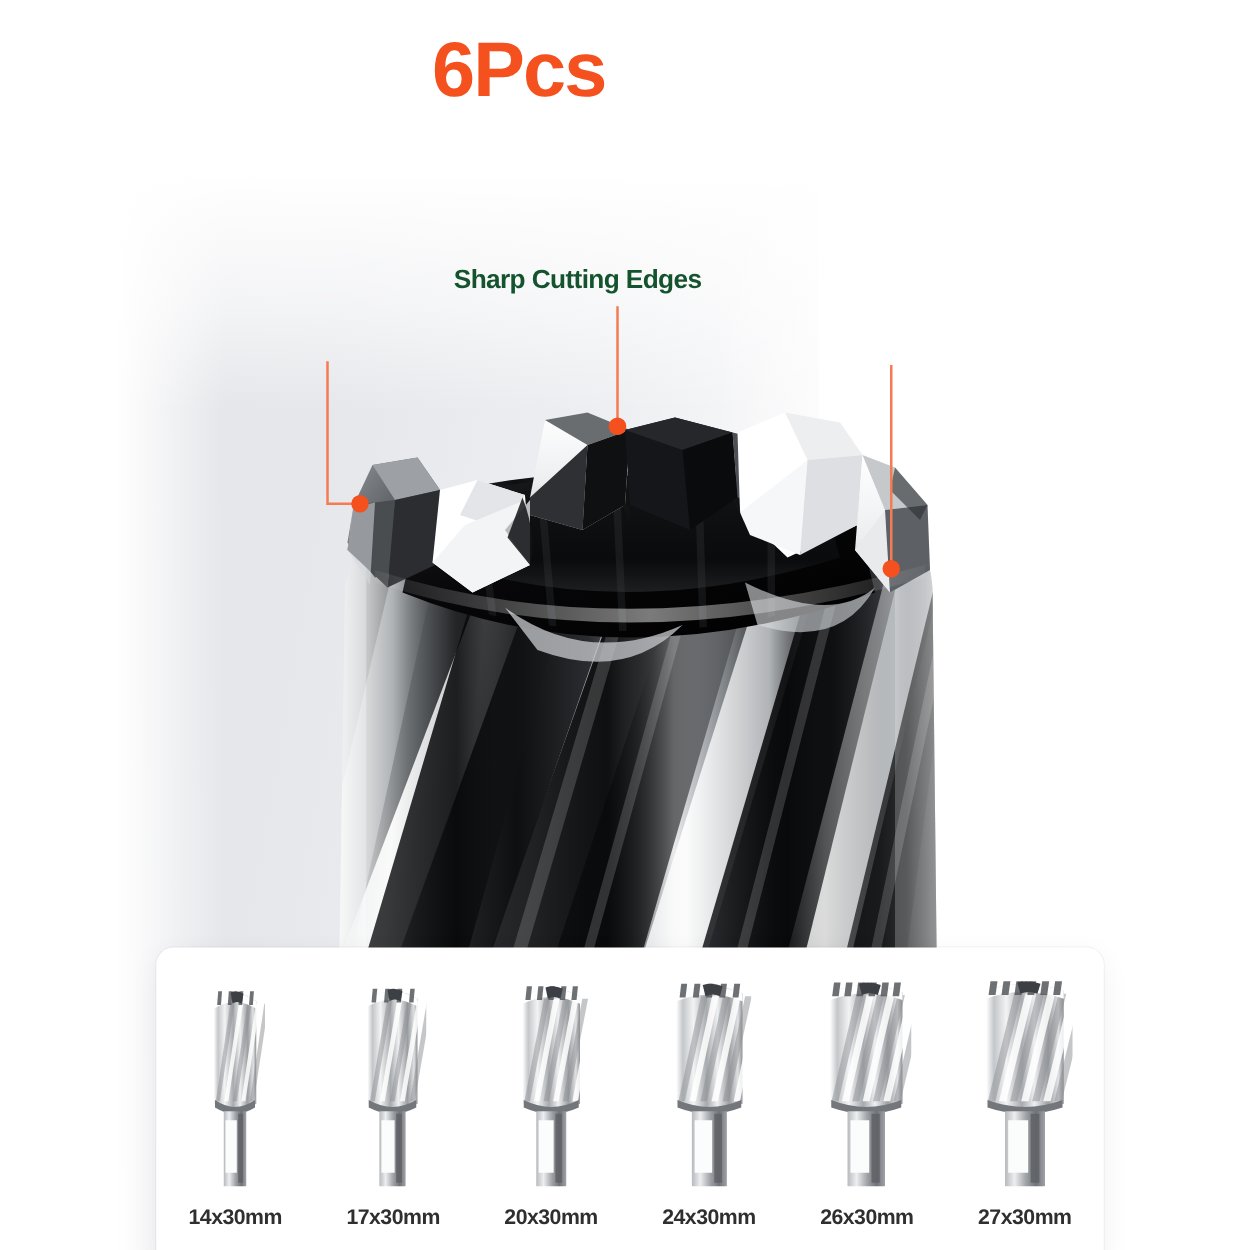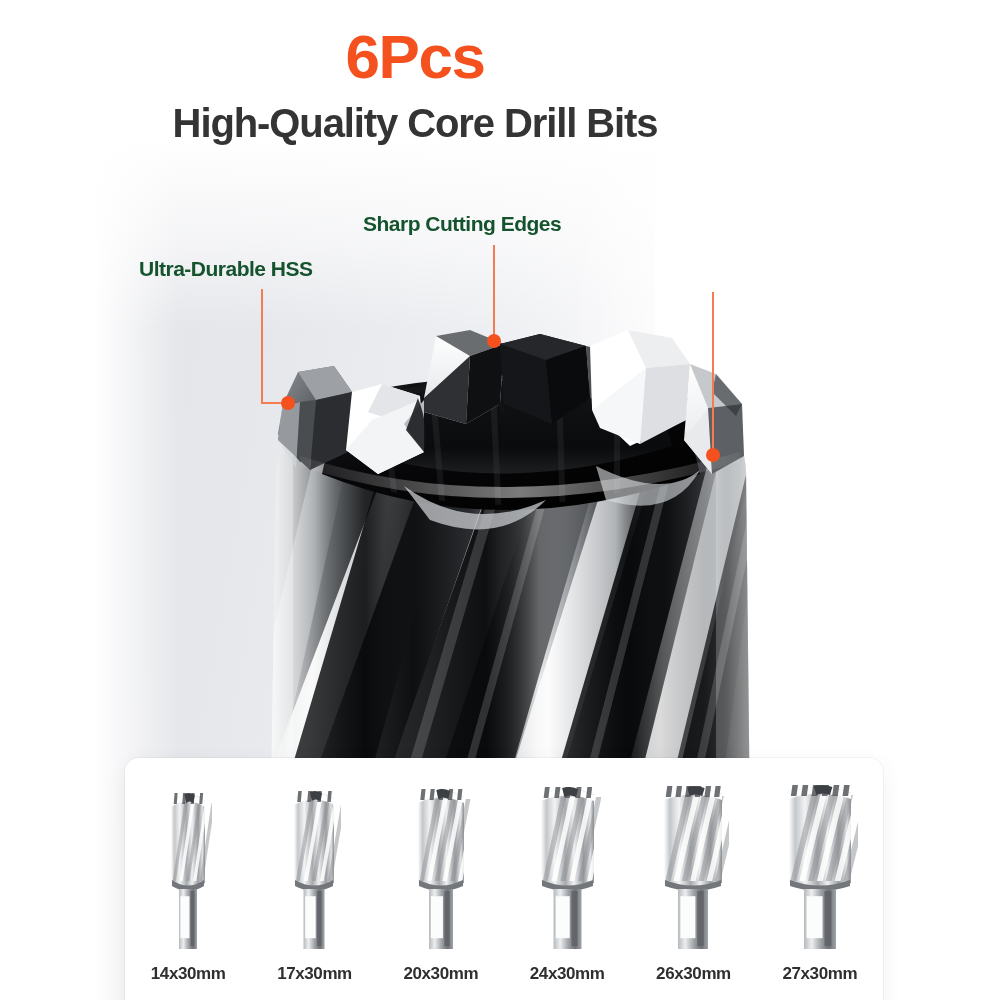--- a/index.html
+++ b/index.html
@@ -271,7 +271,6 @@
 
   <div class="head-wrap">
     <div class="head-count">6Pcs</div>
-    <div class="head-title">High-Quality Core Drill Bits</div>
   </div>
 
   <div class="callout" id="callout-hss">Ultra-Durable HSS</div>

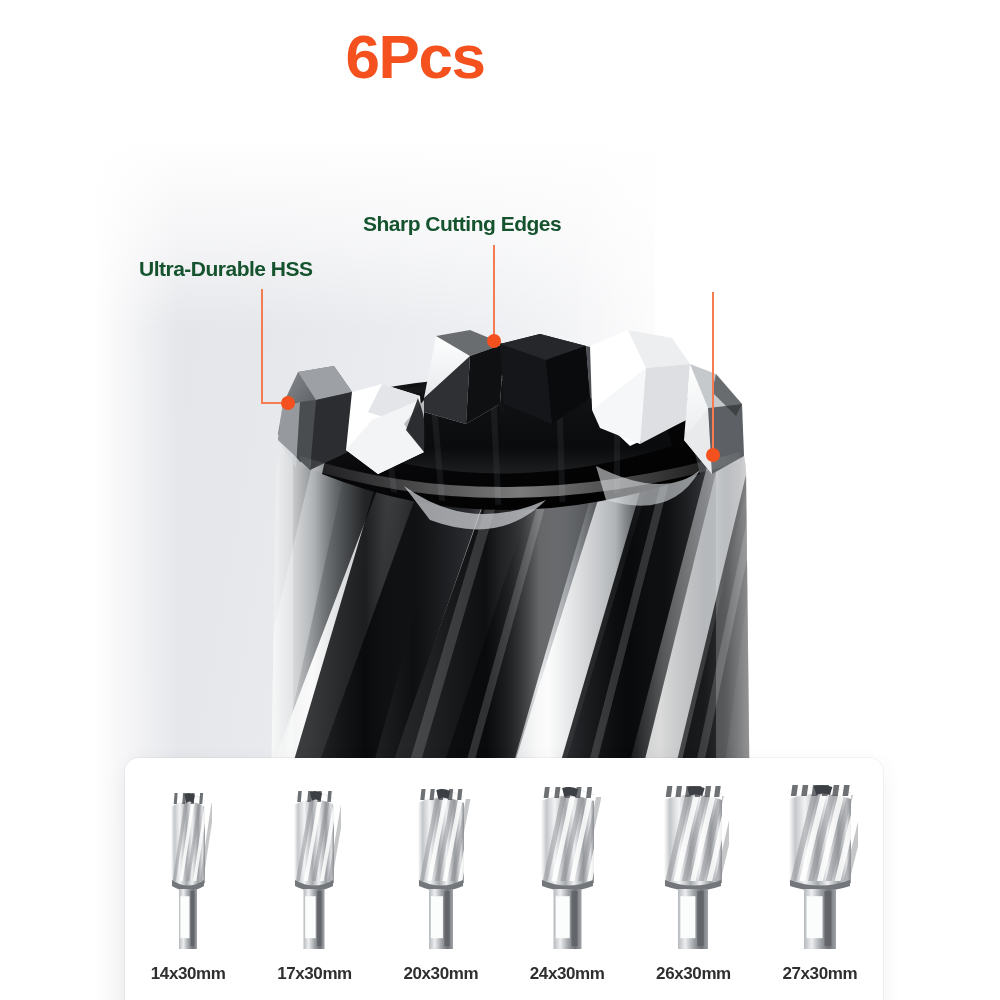--- a/index.html
+++ b/index.html
@@ -273,7 +273,6 @@
     <div class="head-count">6Pcs</div>
   </div>
 
-  <div class="callout" id="callout-hss">Ultra-Durable HSS</div>
   <div class="callout" id="callout-edges">Sharp Cutting Edges</div>
 
   <div class="size-card">

